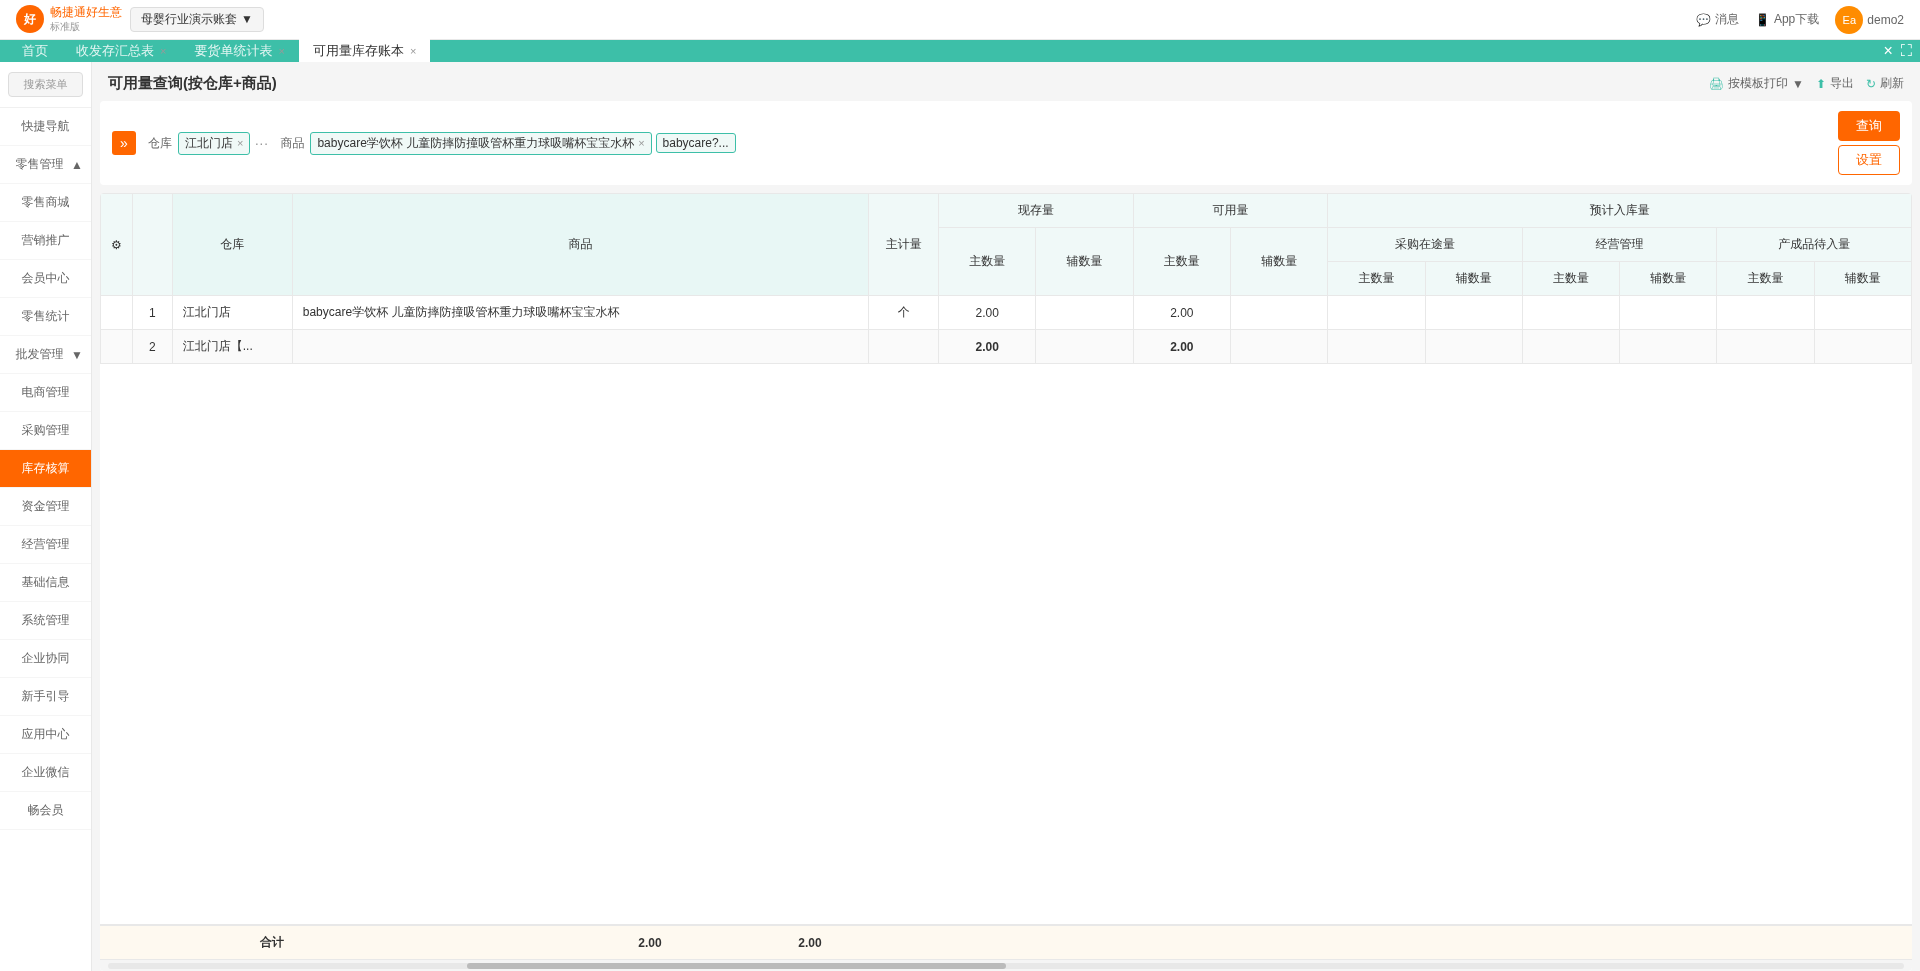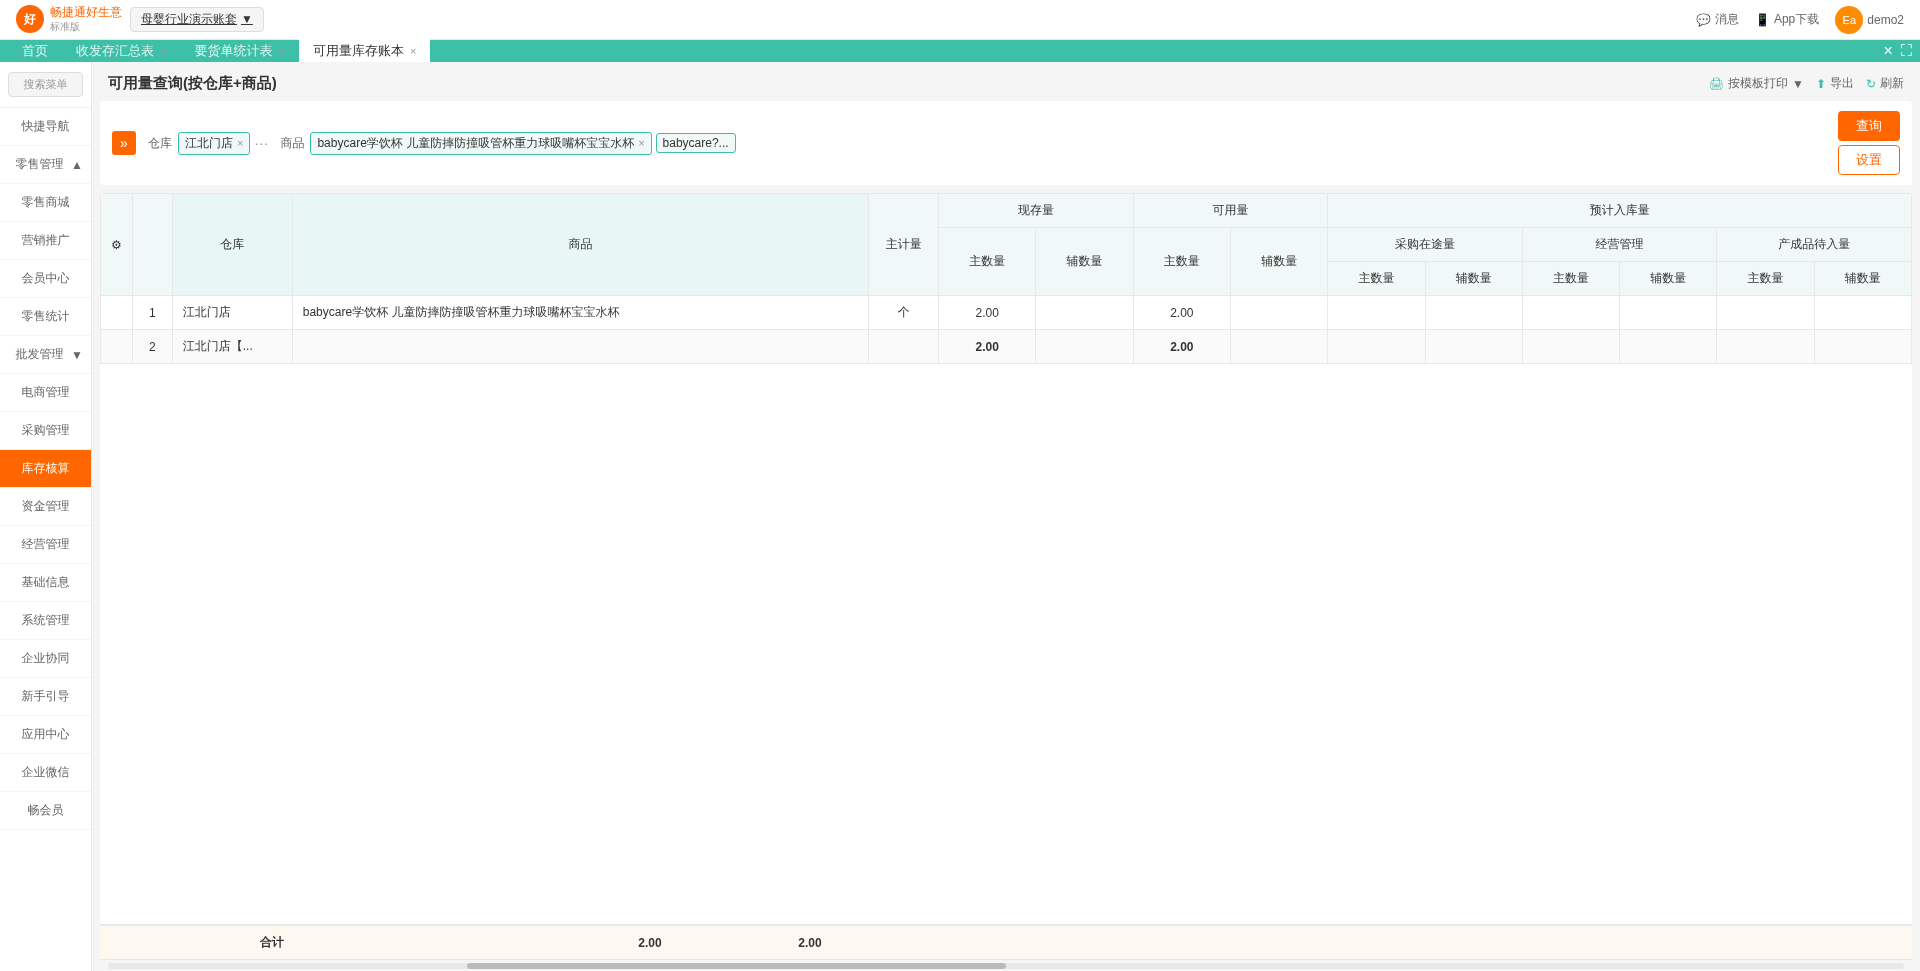--- a/index.html
+++ b/index.html
@@ -21,7 +21,7 @@
     .logo-icon { width: 28px; height: 28px; background: #ff6600; border-radius: 50%; display: flex; align-items: center; justify-content: center; color: white; font-size: 12px; font-weight: bold; }
     .logo-text { font-size: 12px; color: #ff6600; line-height: 1.2; }
     .logo-sub { font-size: 10px; color: #999; }
-    .industry-selector { display: flex; align-items: center; gap: 4px; background: #f5f5f5; border: 1px solid #ddd; border-radius: 4px; padding: 3px 10px; cursor: pointer; font-size: 12px; color: #333; min-width: 120px; text-decoration: underline; }
+    .industry-selector { display: flex; align-items: center; gap: 4px; background: #f5f5f5; border: 1px solid #ddd; border-radius: 4px; padding: 3px 10px; cursor: pointer; font-size: 12px; color: #333; min-width: 120px; }
     .top-bar-right { display: flex; align-items: center; gap: 16px; font-size: 12px; color: #666; }
     .top-bar-btn { display: flex; align-items: center; gap: 4px; cursor: pointer; }
     .user-avatar { width: 28px; height: 28px; border-radius: 50%; background: #ff8c00; display: flex; align-items: center; justify-content: center; color: white; font-size: 11px; }

